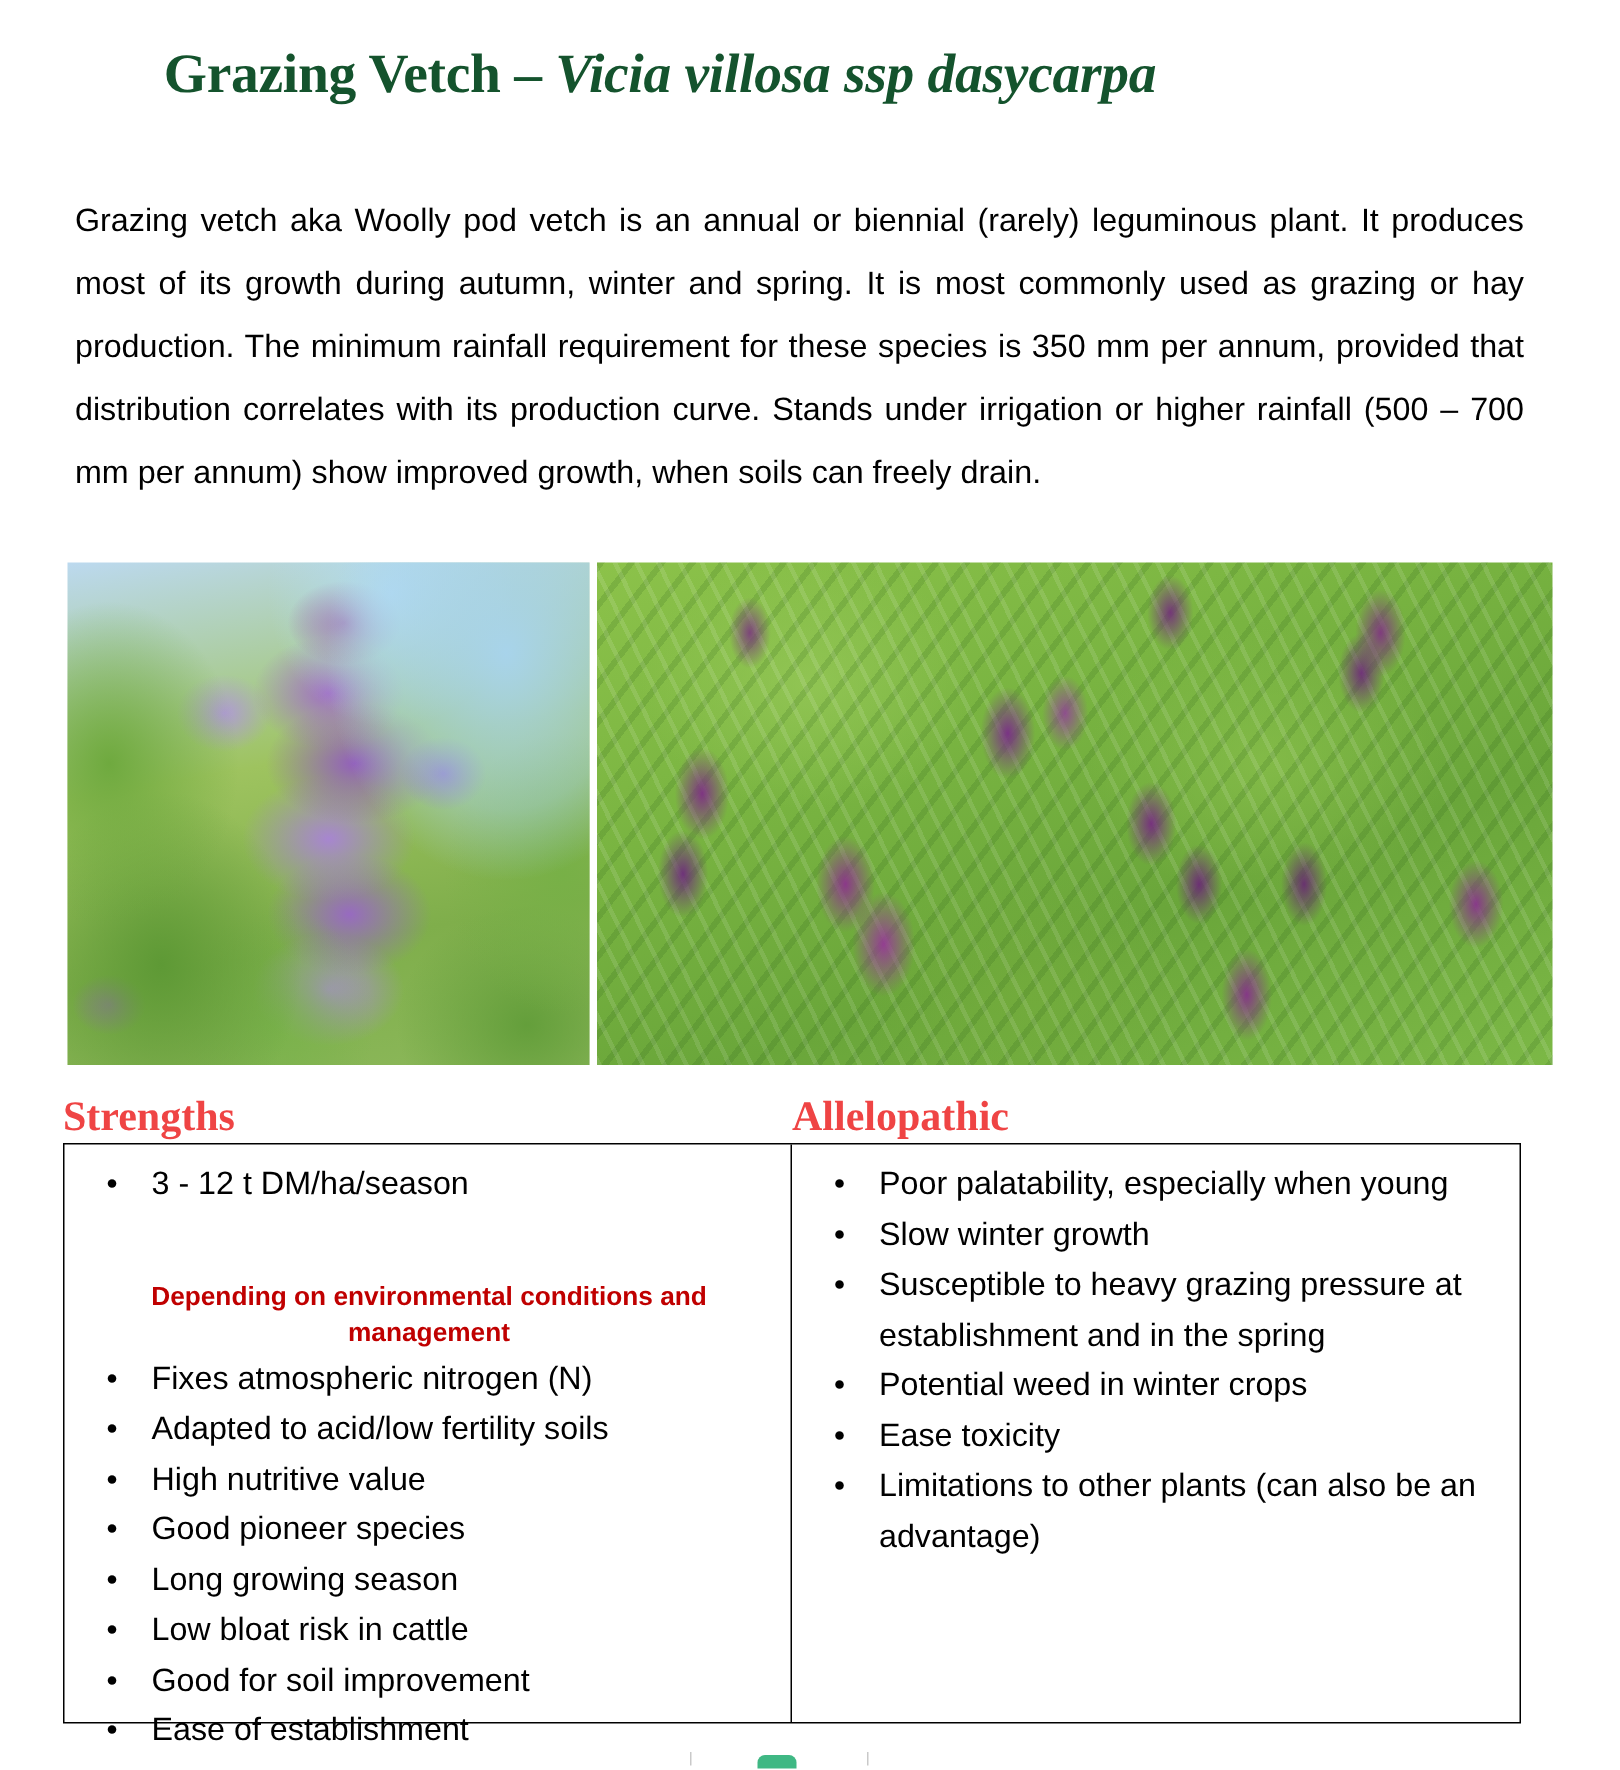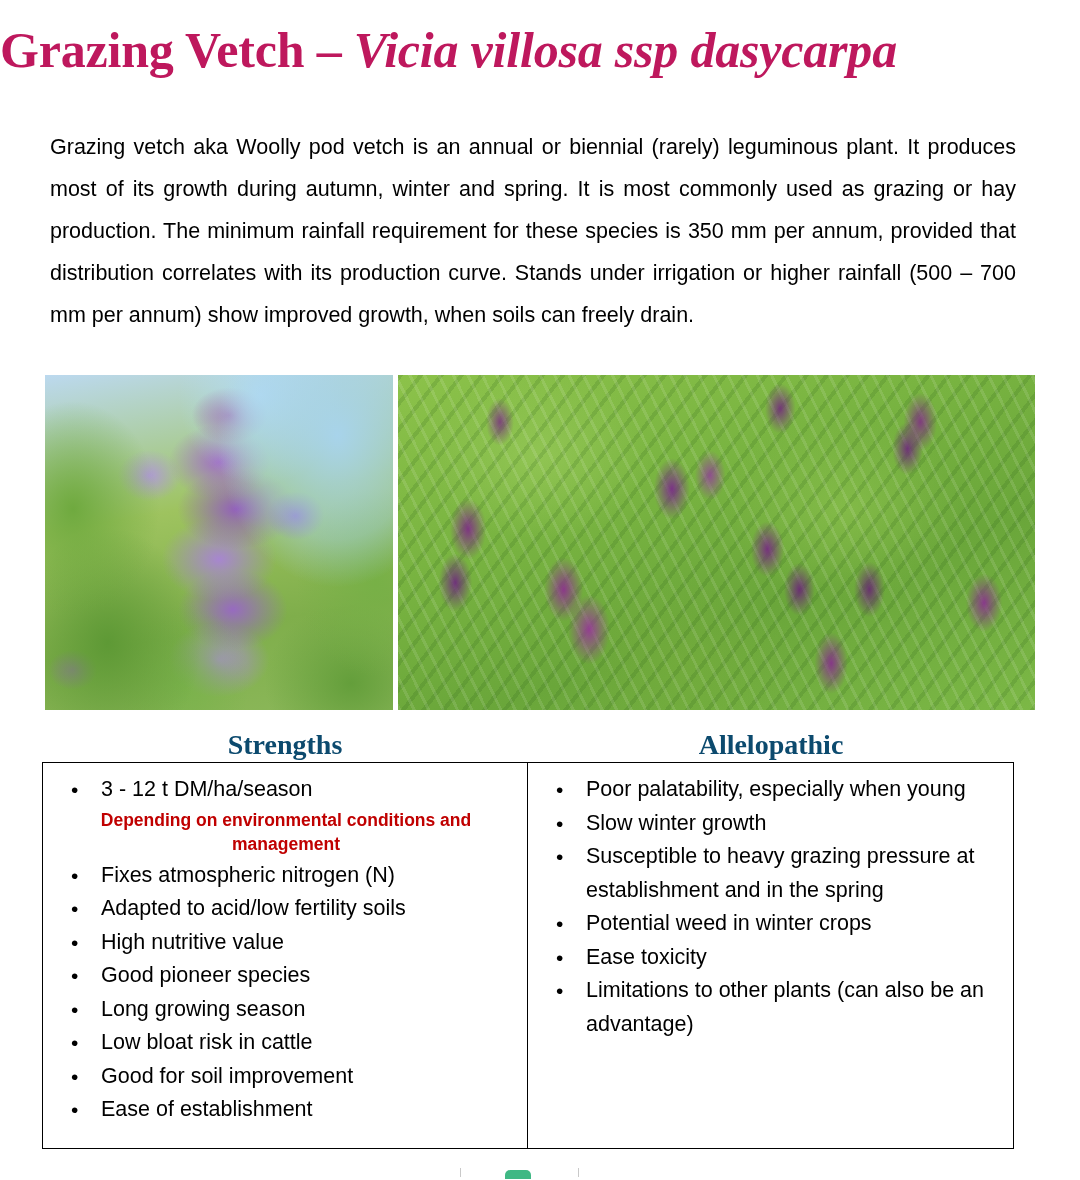--- a/index.html
+++ b/index.html
@@ -32,9 +32,9 @@
     text-align: center;
     font-family: "Liberation Serif", "DejaVu Serif", serif;
     font-weight: bold;
-    font-size: 50px;
+    font-size: 37px;
     line-height: 56px;
-    color: #be185d;
+    color: #14532d;
     letter-spacing: -0.2px;
     white-space: nowrap;
   }

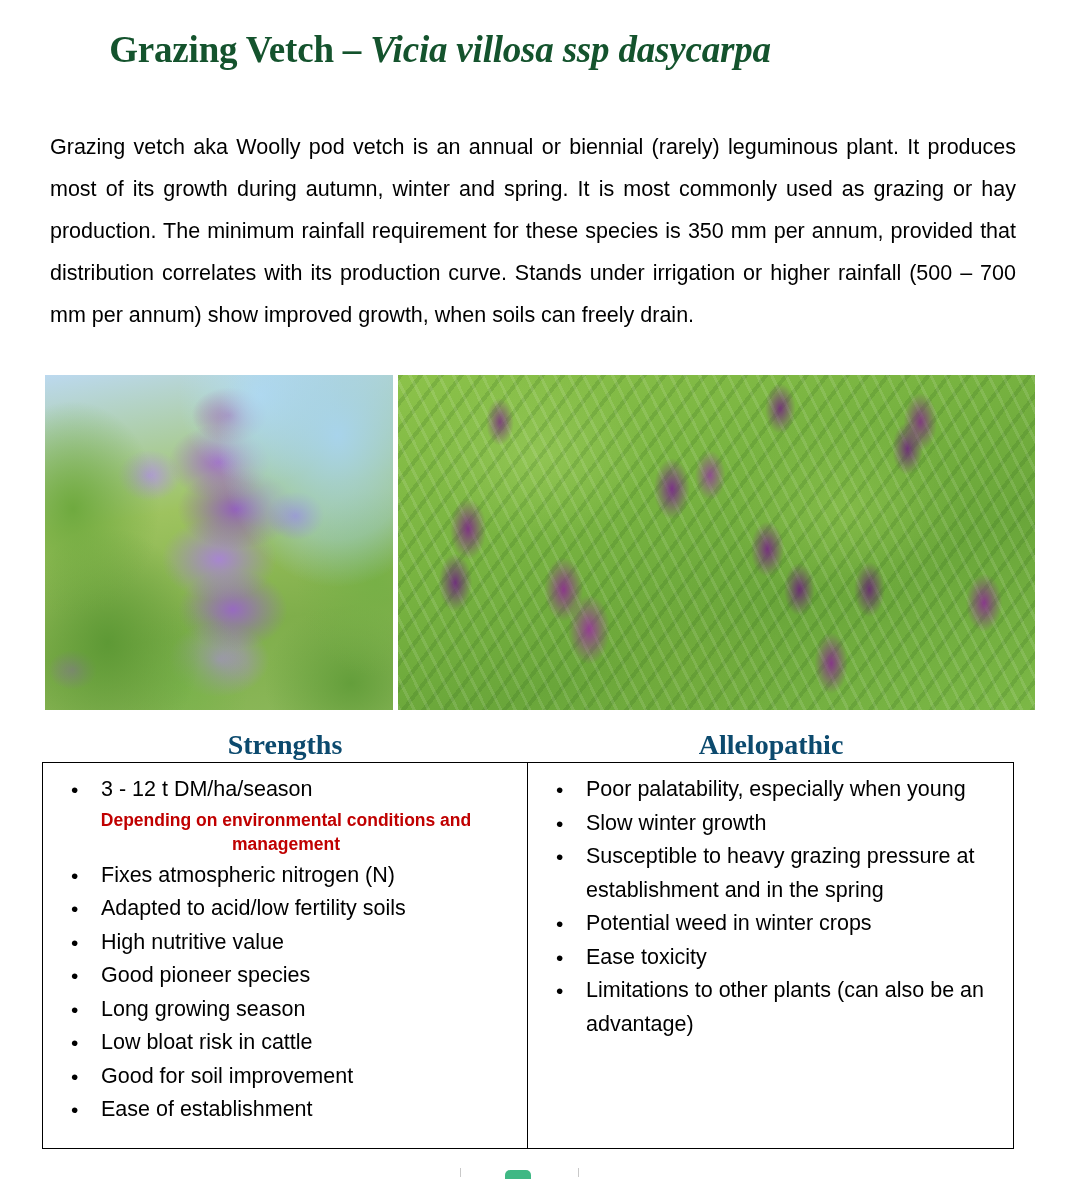--- a/index.html
+++ b/index.html
@@ -138,8 +138,8 @@
     font-weight: bold;
     font-size: 28px;
     line-height: 34px;
-    color: #0c4a6e;
-    text-align: center;
+    color: #ef4444;
+    text-align: left;
   }
   .col-header.left  { width: 486px; }
   .col-header.right { width: 486px; }

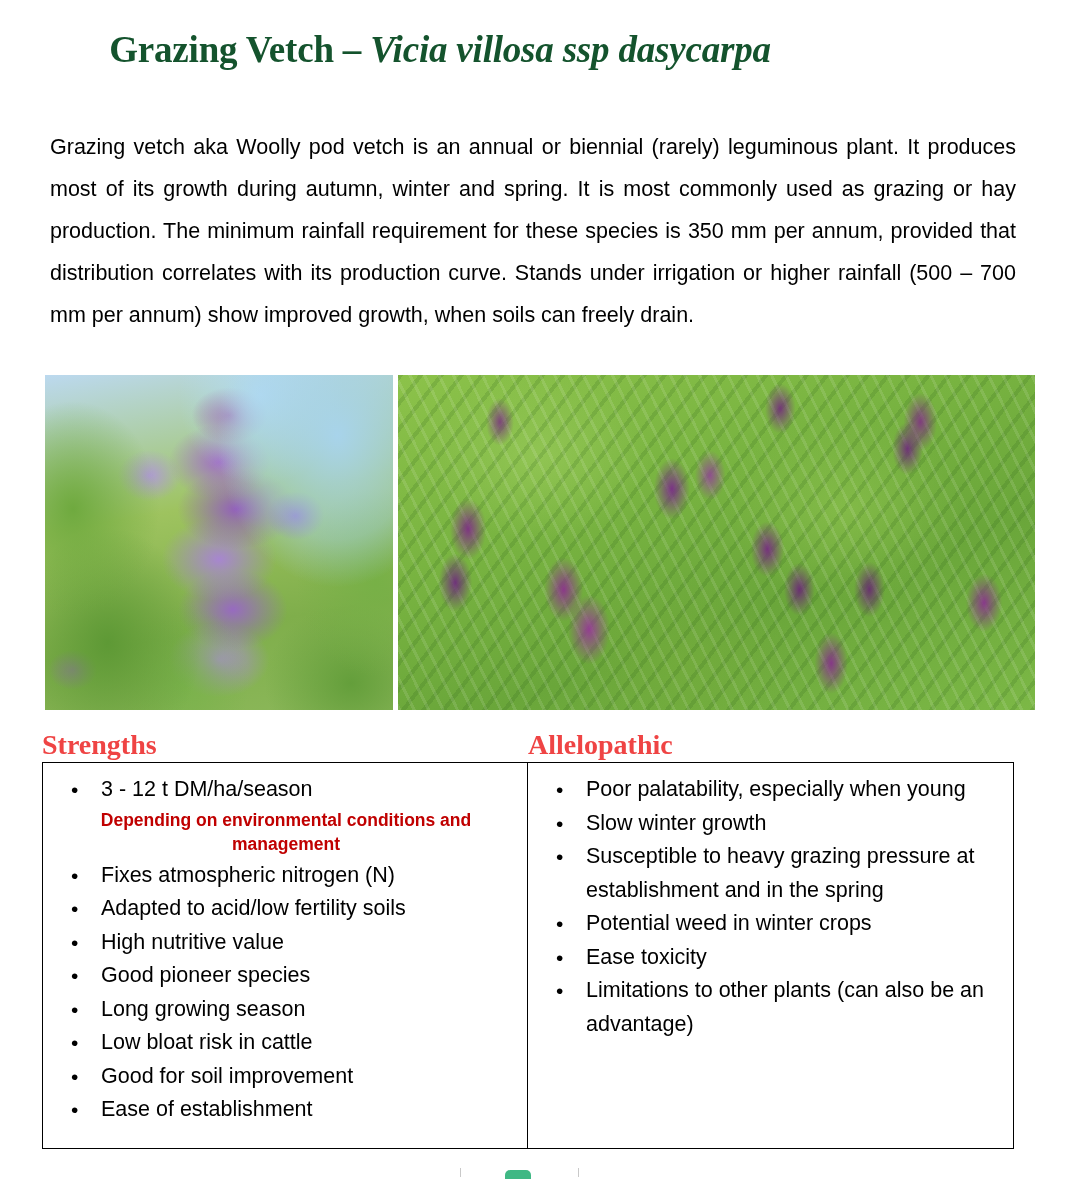--- a/index.html
+++ b/index.html
@@ -192,6 +192,7 @@
   }
   ul.blist > li.nobullet {
     padding-left: 0;
+    margin-top: 44px;
   }
   ul.blist > li.nobullet::before {
     content: "";

